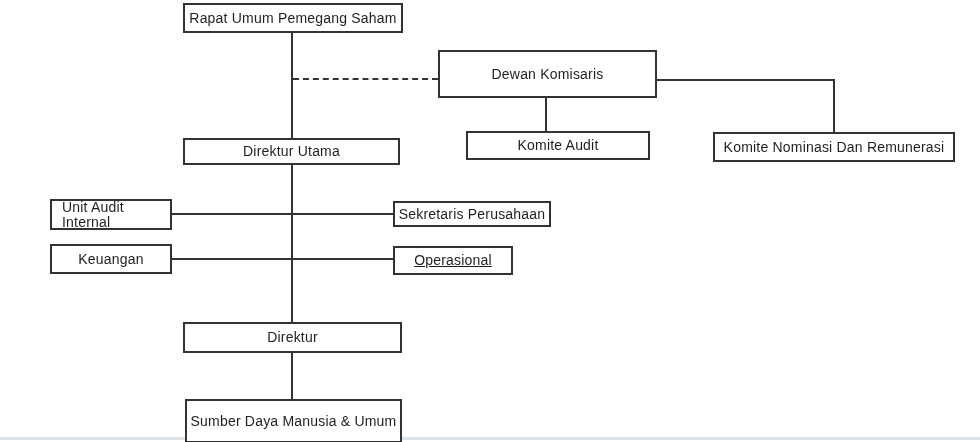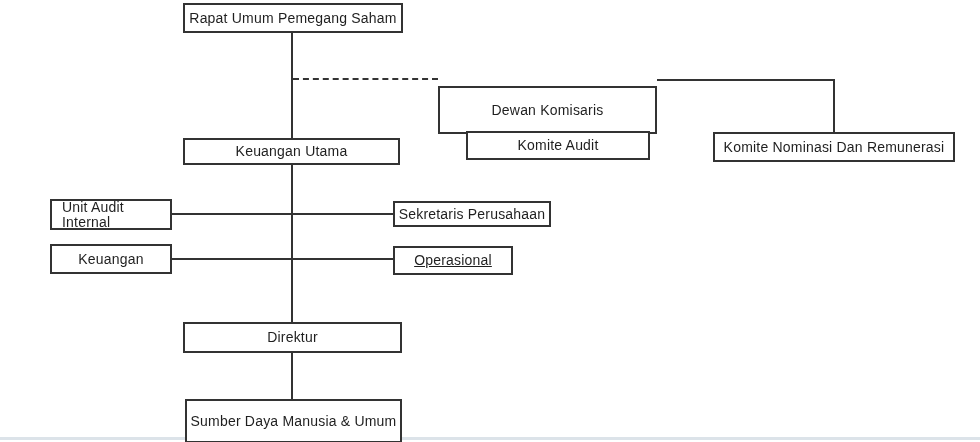--- a/index.html
+++ b/index.html
@@ -61,7 +61,7 @@
 
   
   #n-rapat-umum          { left:183px; top:3px;   width:220px; height:30px; }
-  #n-dewan-komisaris     { left:438px; top:50px;  width:219px; height:48px;margin-top:36px; }
+  #n-dewan-komisaris     { left:438px; top:50px;  width:219px; height:48px; }
   #n-komite-audit        { left:437px; top:131px; width:184px; height:29px;margin-left:29px; }
   #n-komite-nominasi     { left:713px; top:132px; width:242px; height:30px; }
   #n-direktur-utama      { left:183px; top:138px; width:217px; height:27px; }

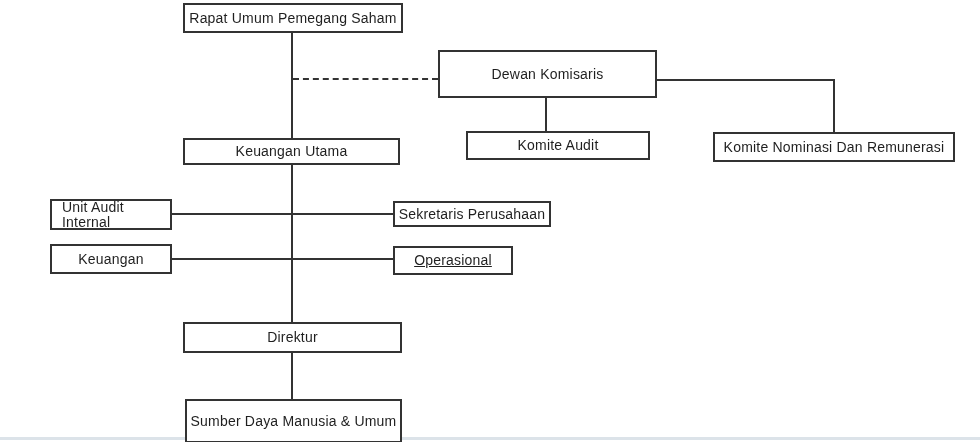--- a/index.html
+++ b/index.html
@@ -103,7 +103,7 @@
   <div class="node" id="n-dewan-komisaris">Dewan Komisaris</div>
   <div class="node" id="n-komite-audit">Komite Audit</div>
   <div class="node" id="n-komite-nominasi">Komite Nominasi Dan Remunerasi</div>
-  <div class="node" id="n-direktur-utama">Keuangan Utama</div>
+  <div class="node" id="n-direktur-utama">Direktur Utama</div>
   <div class="node" id="n-unit-audit-internal">Unit Audit Internal</div>
   <div class="node" id="n-sekretaris">Sekretaris Perusahaan</div>
   <div class="node" id="n-keuangan">Keuangan</div>

